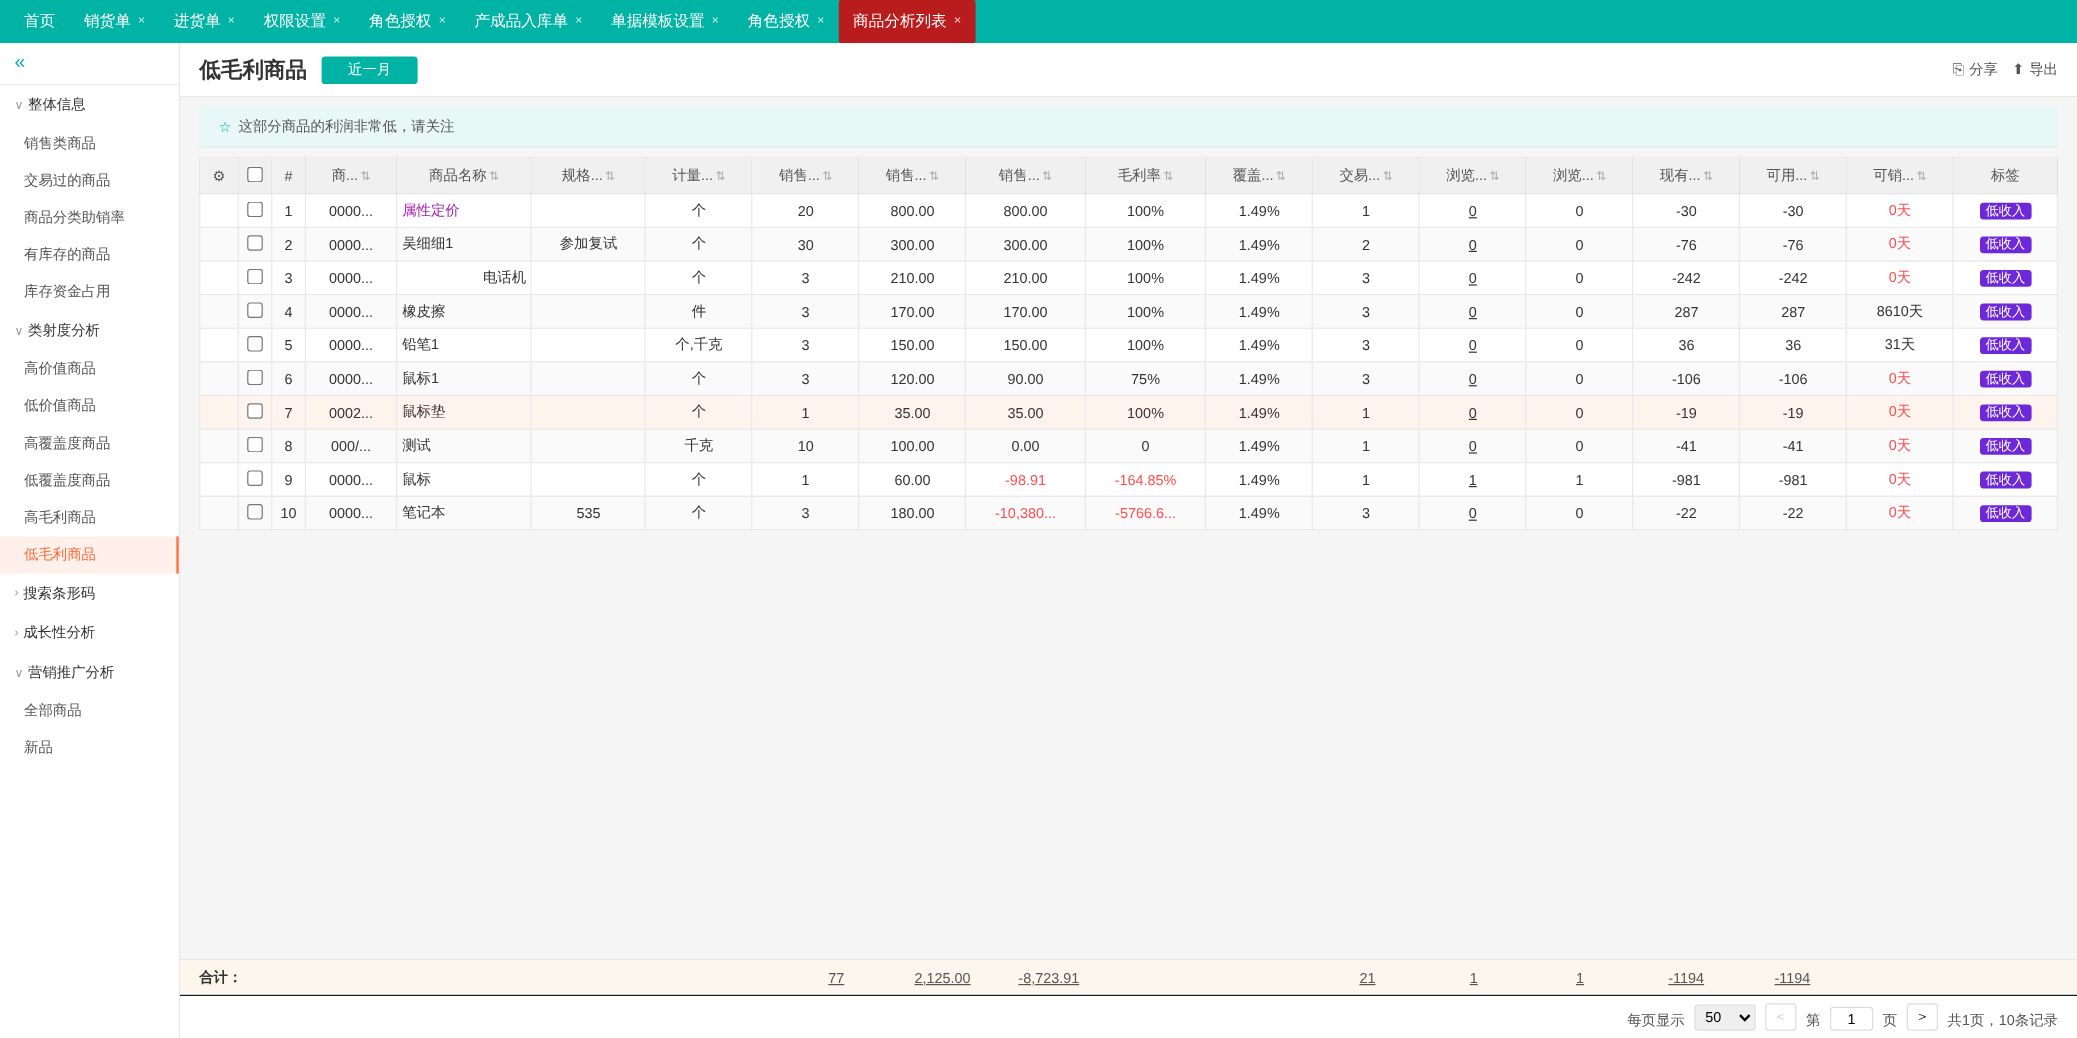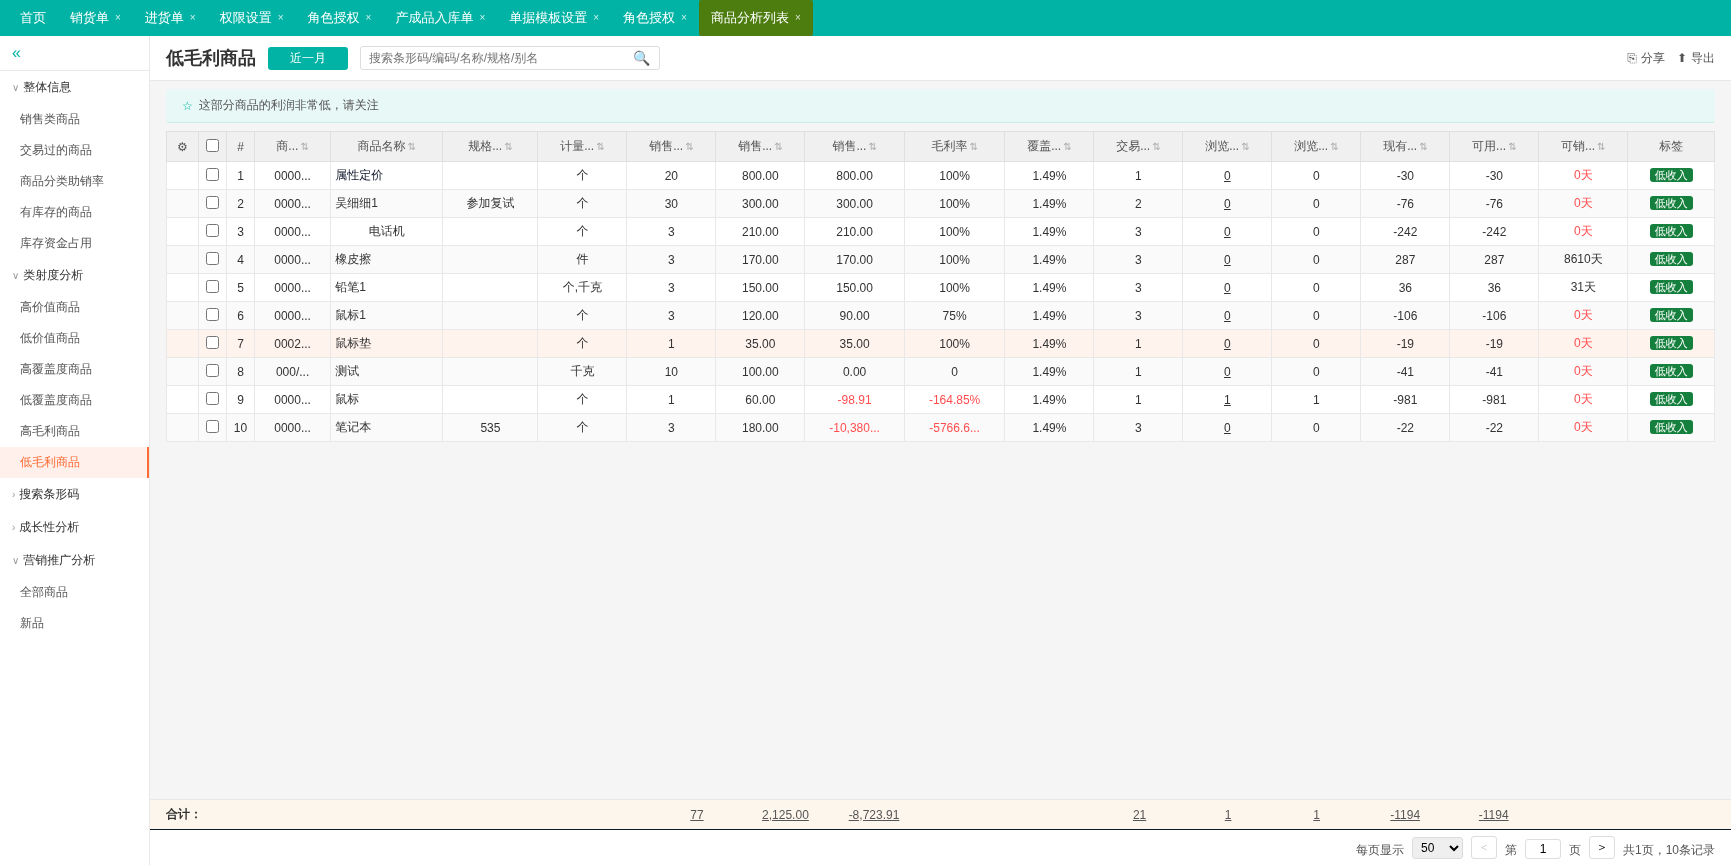--- a/index.html
+++ b/index.html
@@ -26,7 +26,7 @@
       gap: 4px;
     }
     .top-nav .nav-item.active {
-      background: #4d7c0f;
+      background: #b91c1c;
       border-radius: 2px;
     }
     .nav-close { font-size: 10px; opacity: 0.8; cursor: pointer; margin-left: 2px; }

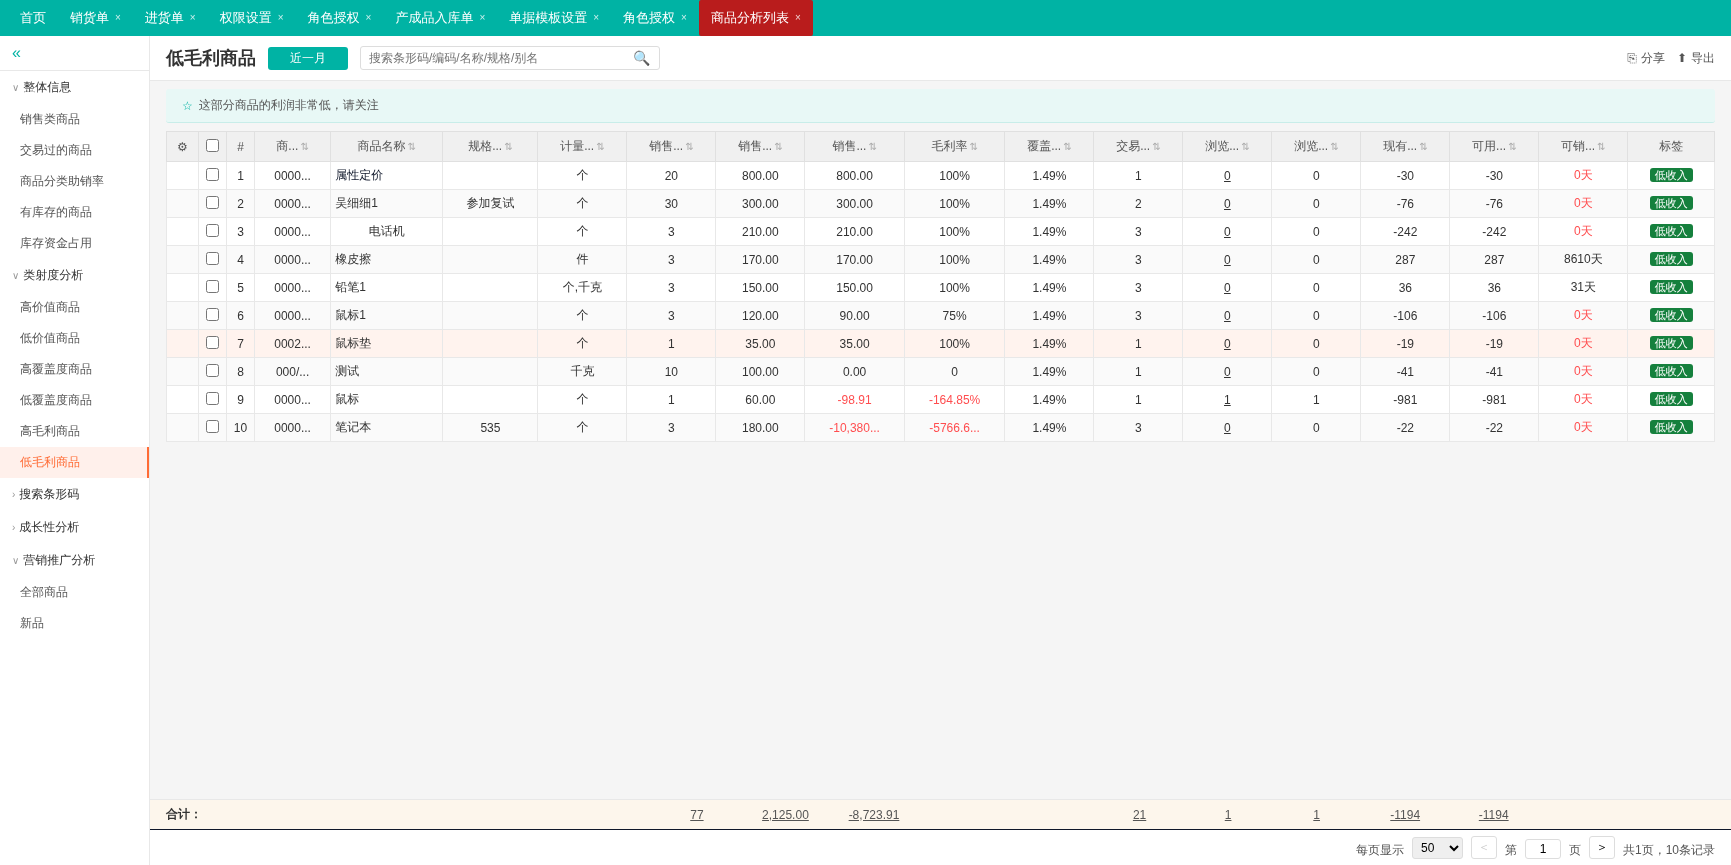--- a/index.html
+++ b/index.html
@@ -395,10 +395,6 @@
     <div class="page-header">
       <span class="page-title">低毛利商品</span>
       <button class="period-btn">近一月</button>
-      <div class="search-box">
-        <input type="text" placeholder="搜索条形码/编码/名称/规格/别名" style="">
-        <span class="search-icon">🔍</span>
-      </div>
       <div class="header-actions">
         <div class="header-btn">
           <span>⎘</span>

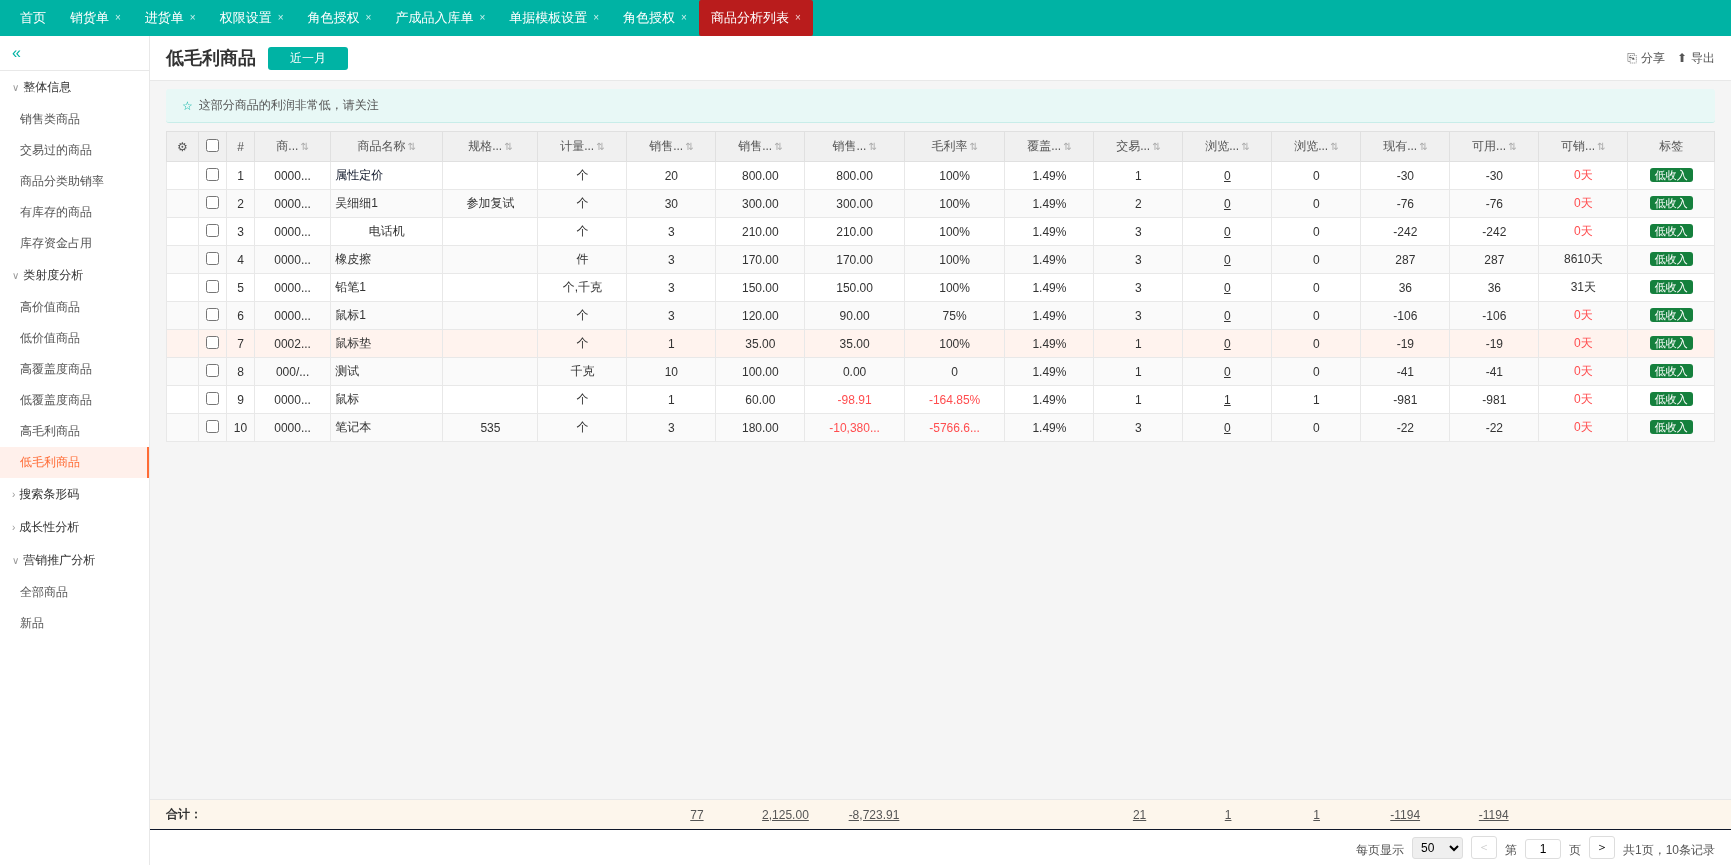--- a/index.html
+++ b/index.html
@@ -520,7 +520,7 @@
       <td><input type="checkbox" style=""></td>
       <td>1</td>
       <td>0000...</td>
-      <td style="text-align:left; cursor:pointer; color:#0f172a;">属性定价</td>
+      <td style="text-align:left; cursor:pointer; color:#a21caf;">属性定价</td>
       <td></td>
       <td>个</td>
       <td>20</td>

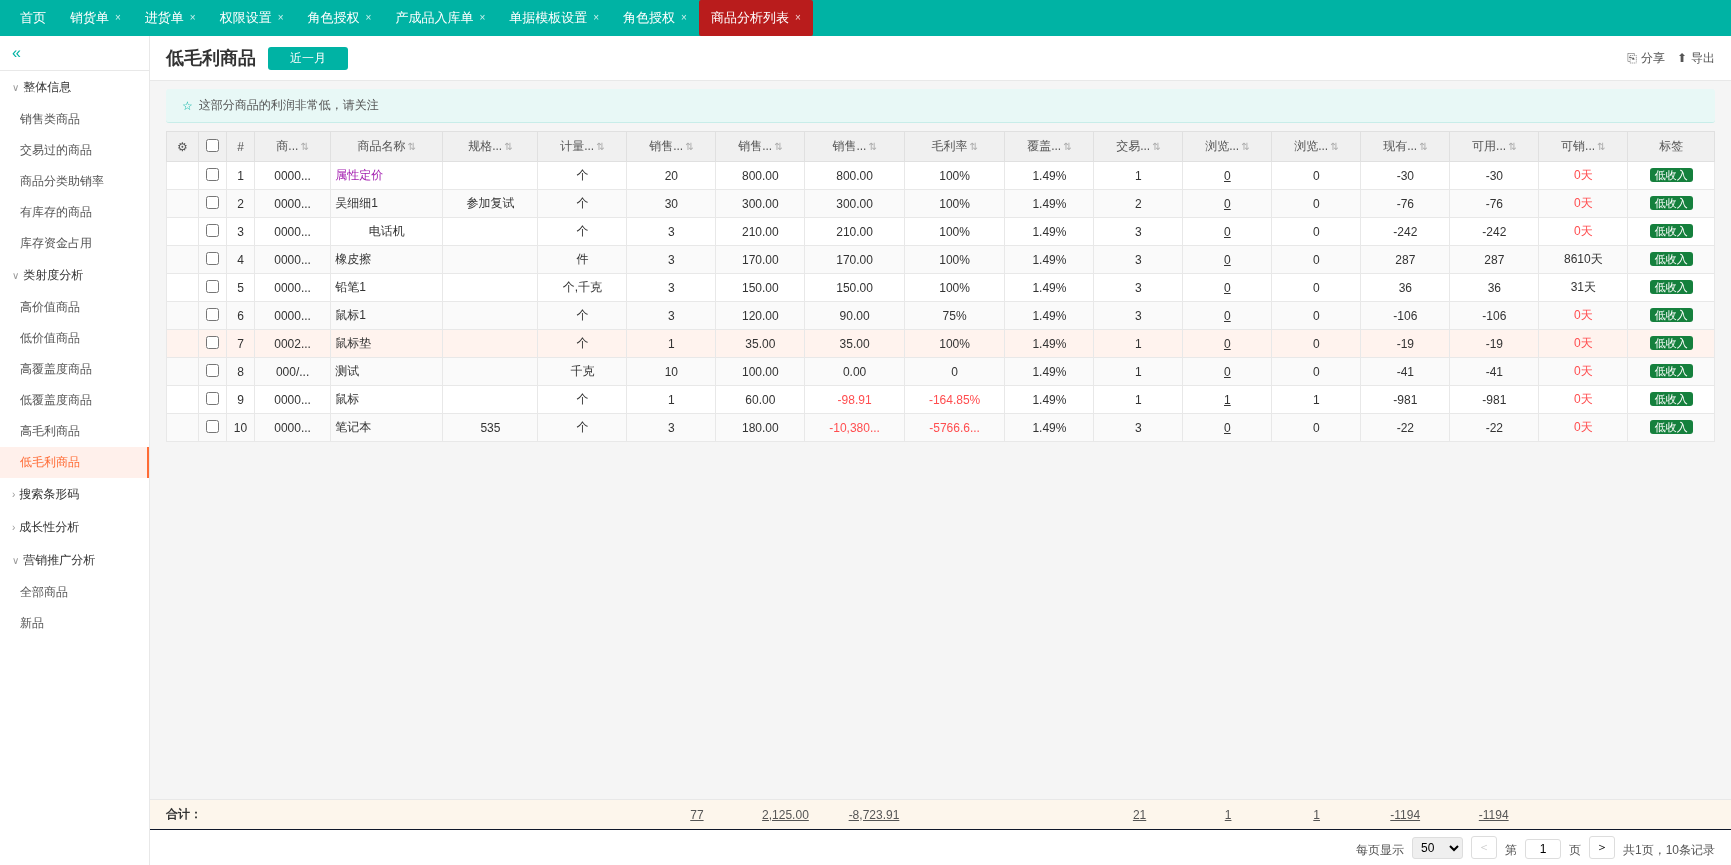--- a/index.html
+++ b/index.html
@@ -189,7 +189,7 @@
       padding: 1px 5px;
       font-size: 11px;
     }
-    .tag-badge.low-income { background: #15803d; }
+    .tag-badge.low-income { background: #6d28d9; }
     .underline-link { text-decoration: underline; cursor: pointer; color: #333; }
 
     

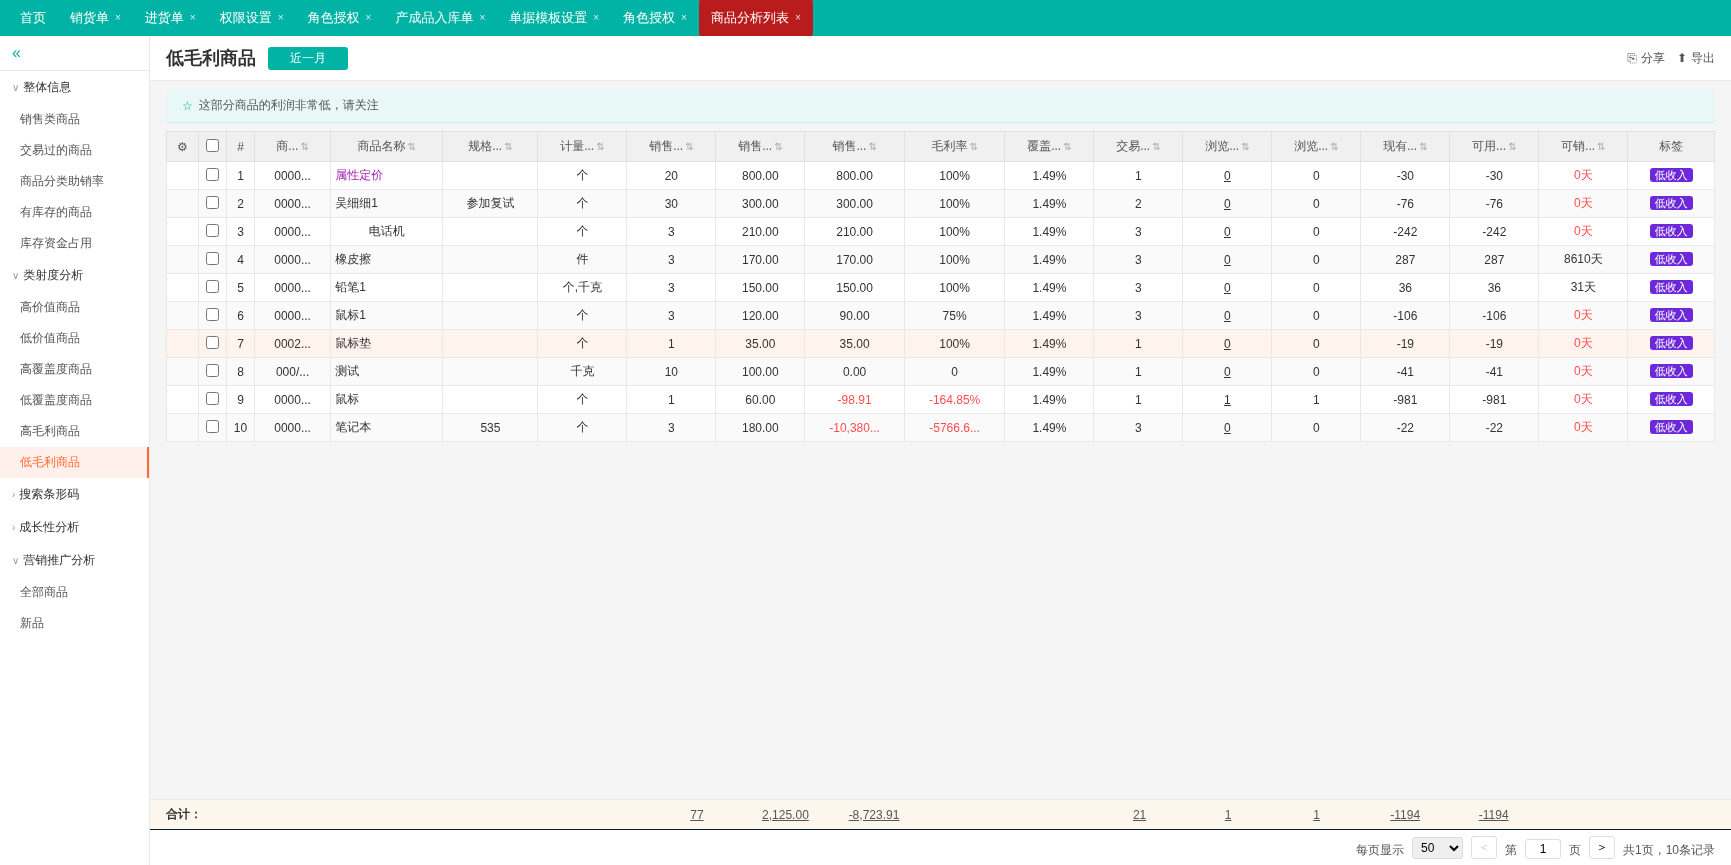--- a/index.html
+++ b/index.html
@@ -562,7 +562,7 @@
       <td><input type="checkbox" style=""></td>
       <td>3</td>
       <td>0000...</td>
-      <td style="text-align:center; cursor:pointer; color:#333;">电话机</td>
+      <td style="text-align:right; cursor:pointer; color:#333;">电话机</td>
       <td></td>
       <td>个</td>
       <td>3</td>

